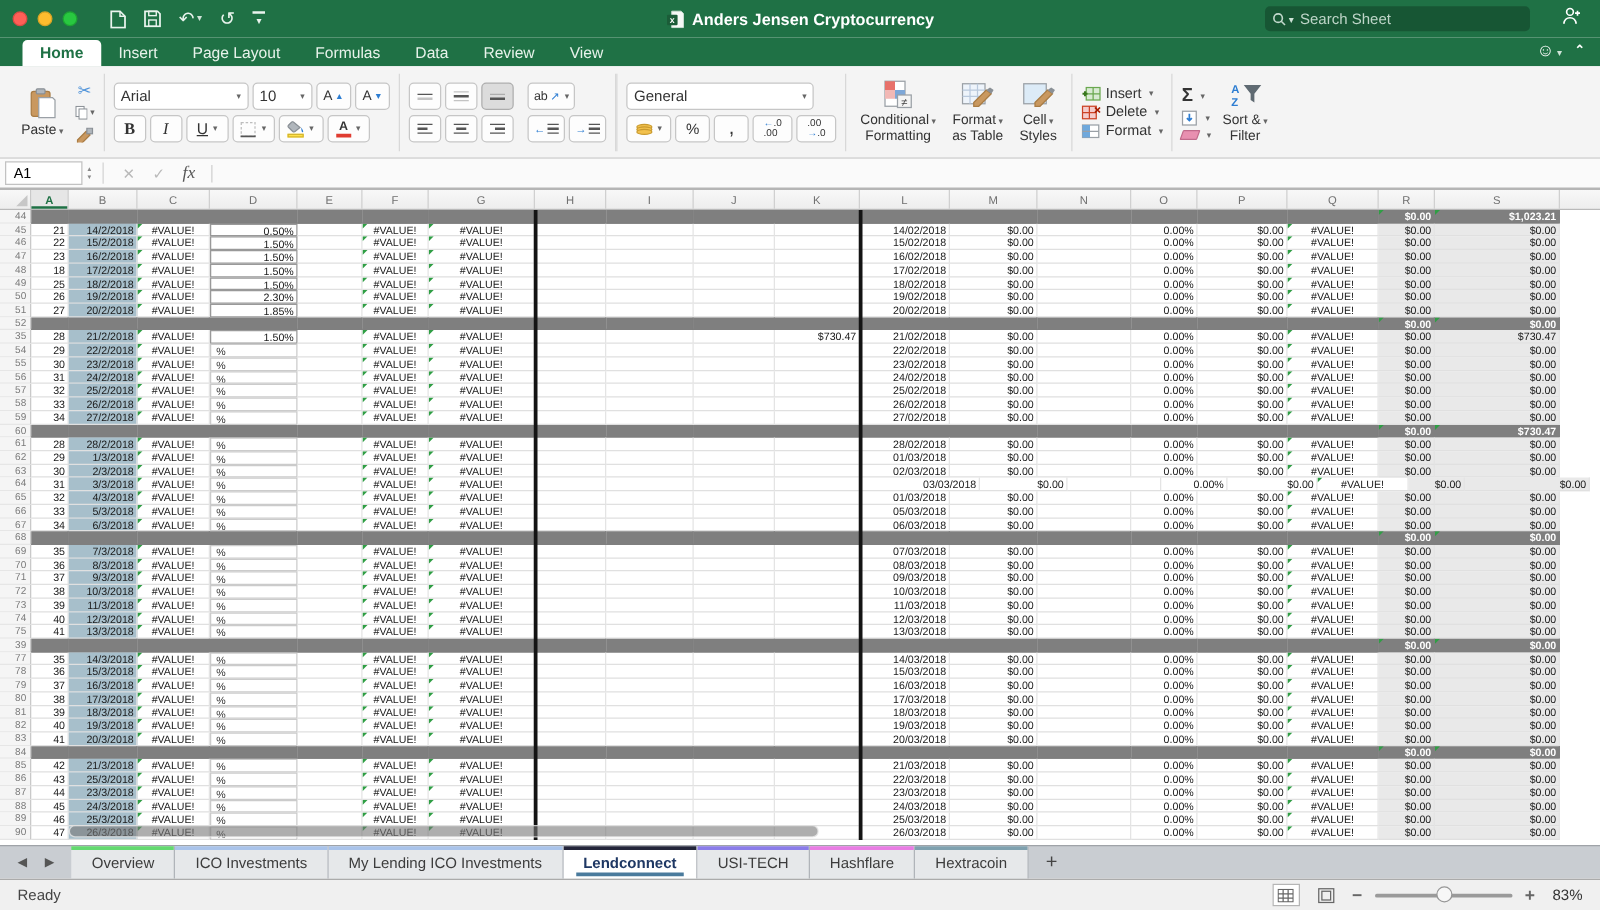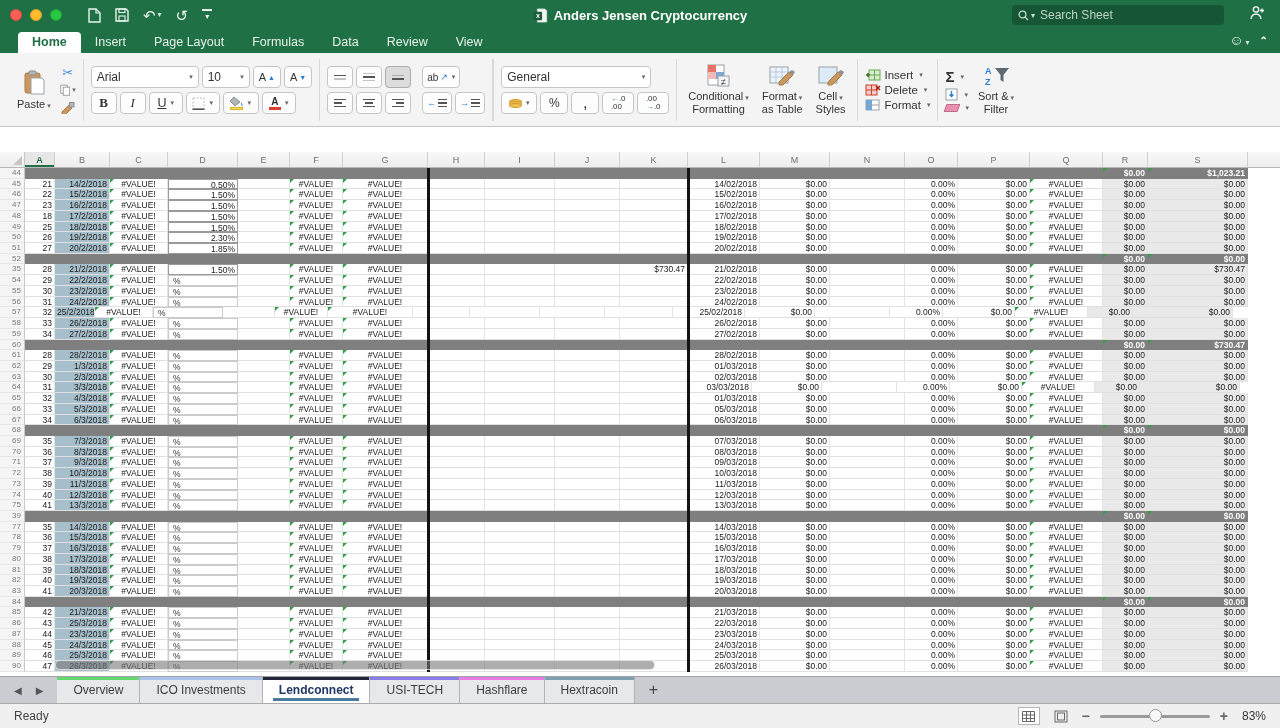--- a/index.html
+++ b/index.html
@@ -460,6 +460,19 @@
     </div>
   </div>
 
+  <div class="fbar">
+    <div class="namebox">A1</div>
+    <div class="stepper">
+        <span>▲</span>
+        <span>▼</span>
+      </div>
+    <div class="fdiv"></div>
+    <span class="fbtn">✕</span>
+    <span class="fbtn">✓</span>
+    <span class="fx">fx</span>
+    <div class="fcursor"></div>
+    <div style="flex:1;"></div>
+  </div>
 
   <div class="grid">
     <div class="colheads" id="colHeads">

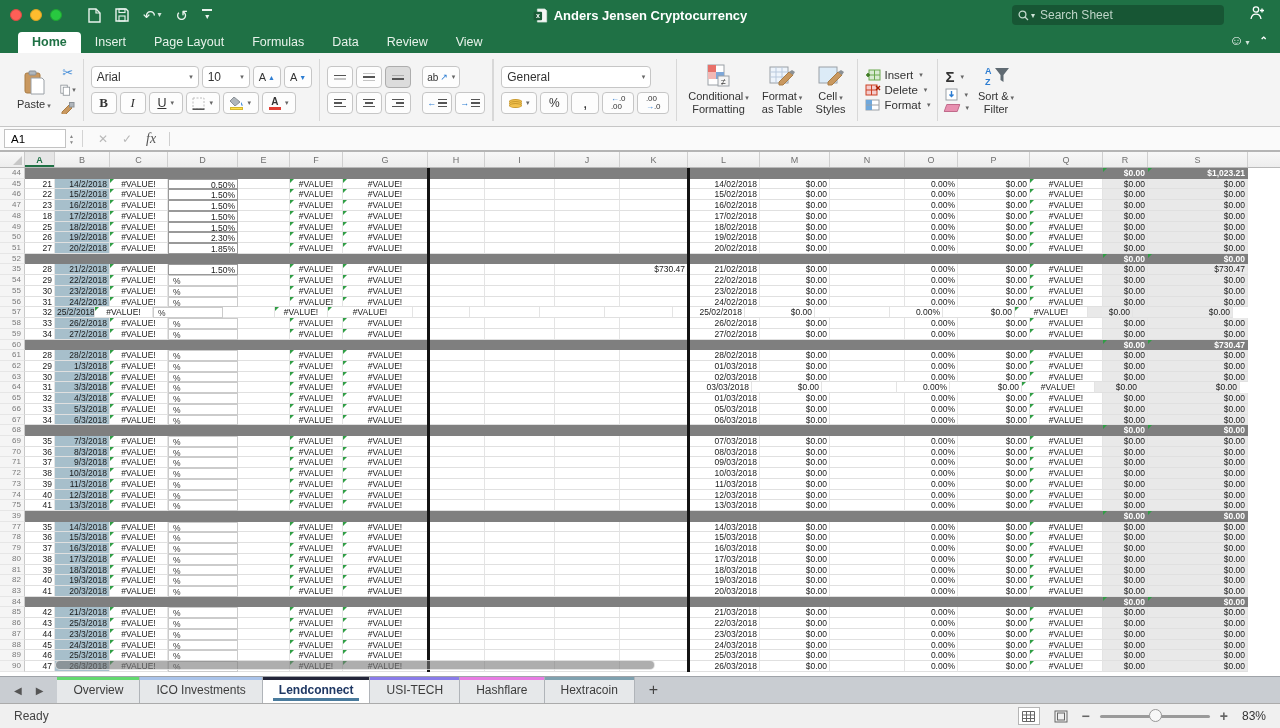--- a/index.html
+++ b/index.html
@@ -787,7 +787,7 @@
         <div class="grow">
           <div class="rh">57</div>
           <div class="cell ra" style="width: 30px;">32</div>
-          <div class="cell ra bfill" style="width: 40px;">25/2/2018</div>
+          <div class="cell ra bfill" style="width: 55px;">25/2/2018</div>
           <div class="cell ce err" style="width: 58px;">#VALUE!</div>
           <div class="cell dp" style="width: 70px;">%</div>
           <div class="cell" style="width: 52px;"></div>

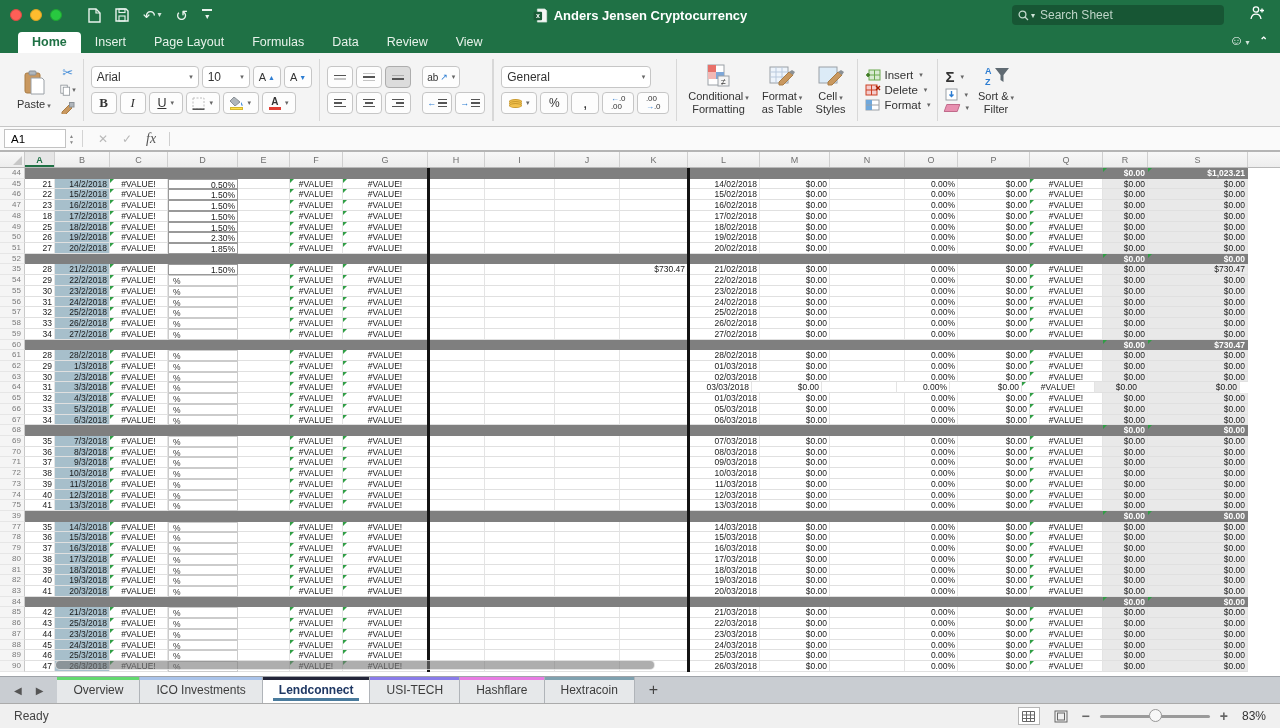--- a/index.html
+++ b/index.html
@@ -951,7 +951,7 @@
           <div class="cell" style="width: 70px;"></div>
           <div class="cell" style="width: 65px;"></div>
           <div class="cell" style="width: 68px;"></div>
-          <div class="cell ra" style="width: 64px;">03/03/2018</div>
+          <div class="cell ra" style="width: 96px;">03/03/2018</div>
           <div class="cell ra" style="width: 70px;">$0.00</div>
           <div class="cell" style="width: 75px;"></div>
           <div class="cell ra" style="width: 53px;">0.00%</div>

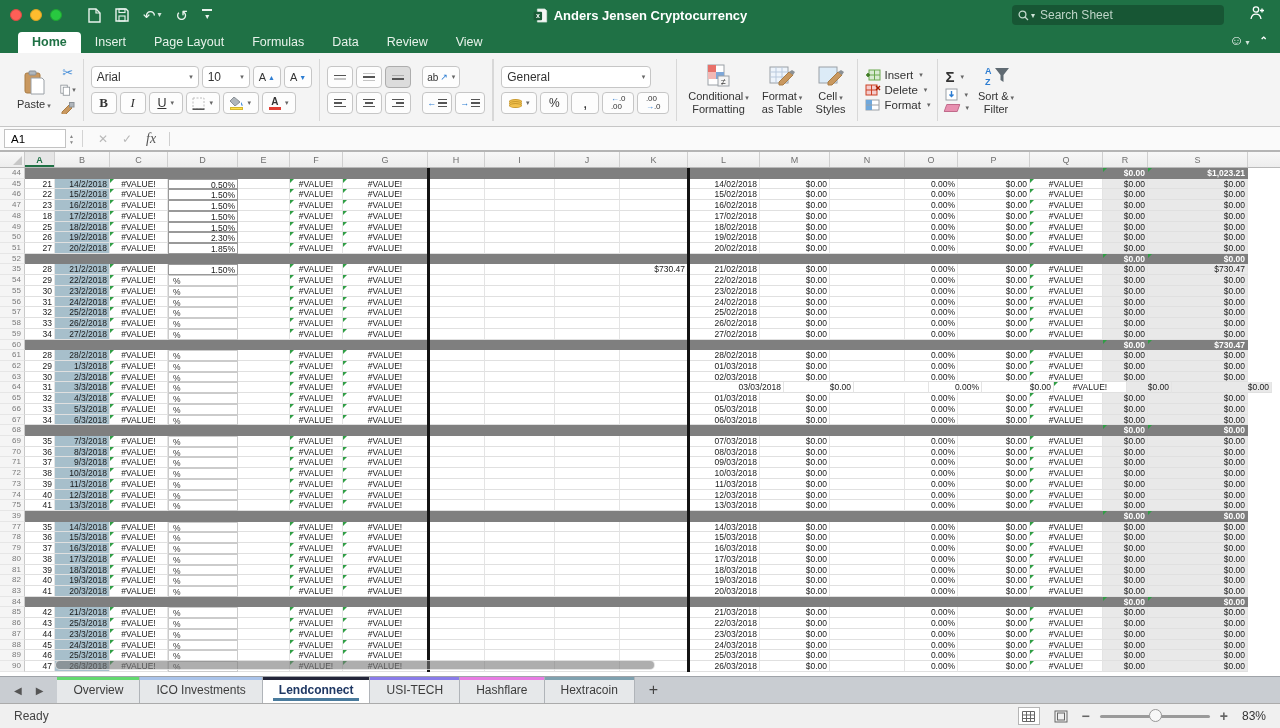--- a/index.html
+++ b/index.html
@@ -1552,6 +1552,10 @@
           <span class="stripe" style="background: rgb(169, 195, 234);"></span>
           <span>ICO Investments</span>
         </div>
+        <div class="stab">
+          <span class="stripe" style="background: rgb(169, 195, 234);"></span>
+          <span>My Lending ICO Investments</span>
+        </div>
         <div class="stab active">
           <span class="stripe" style="background: rgb(35, 37, 58);"></span>
           <span>Lendconnect</span>

